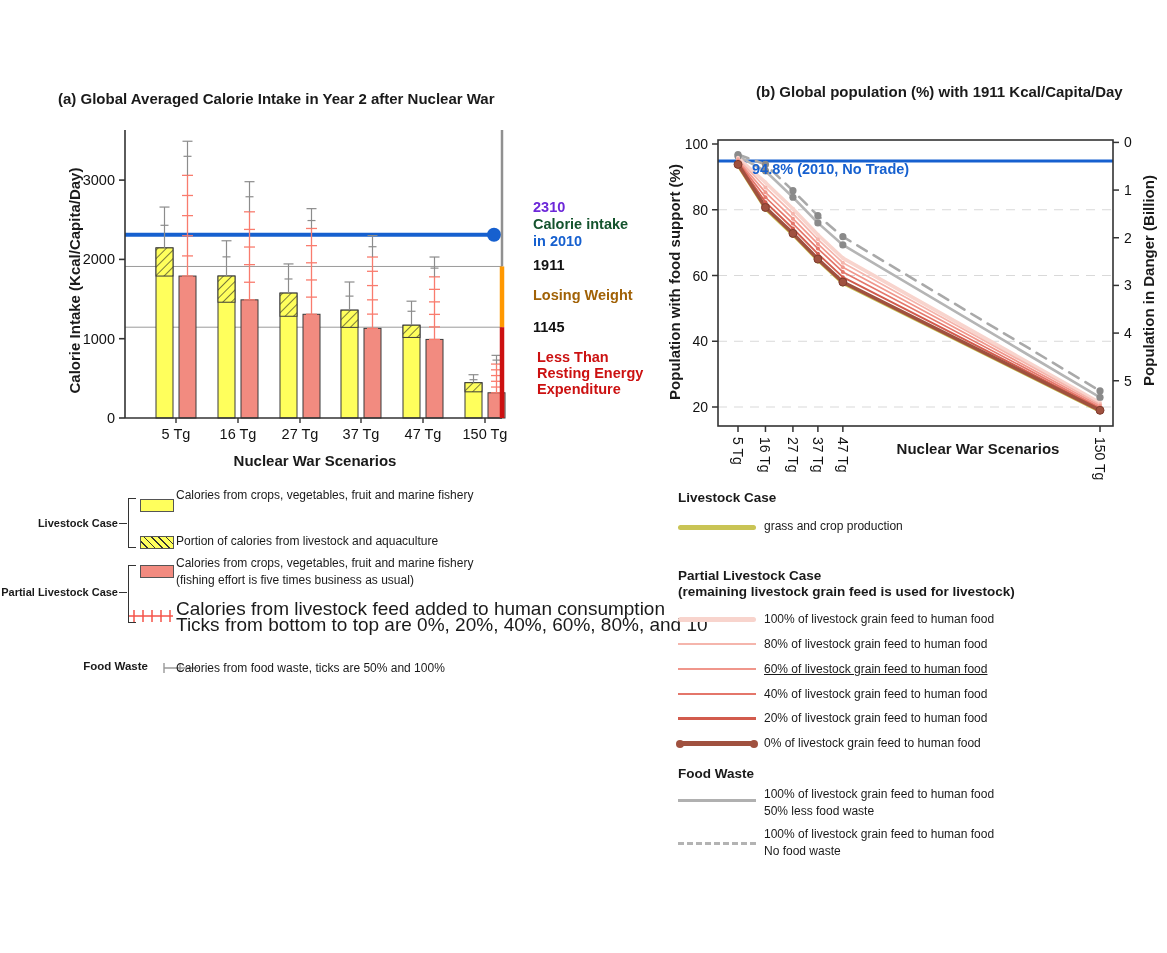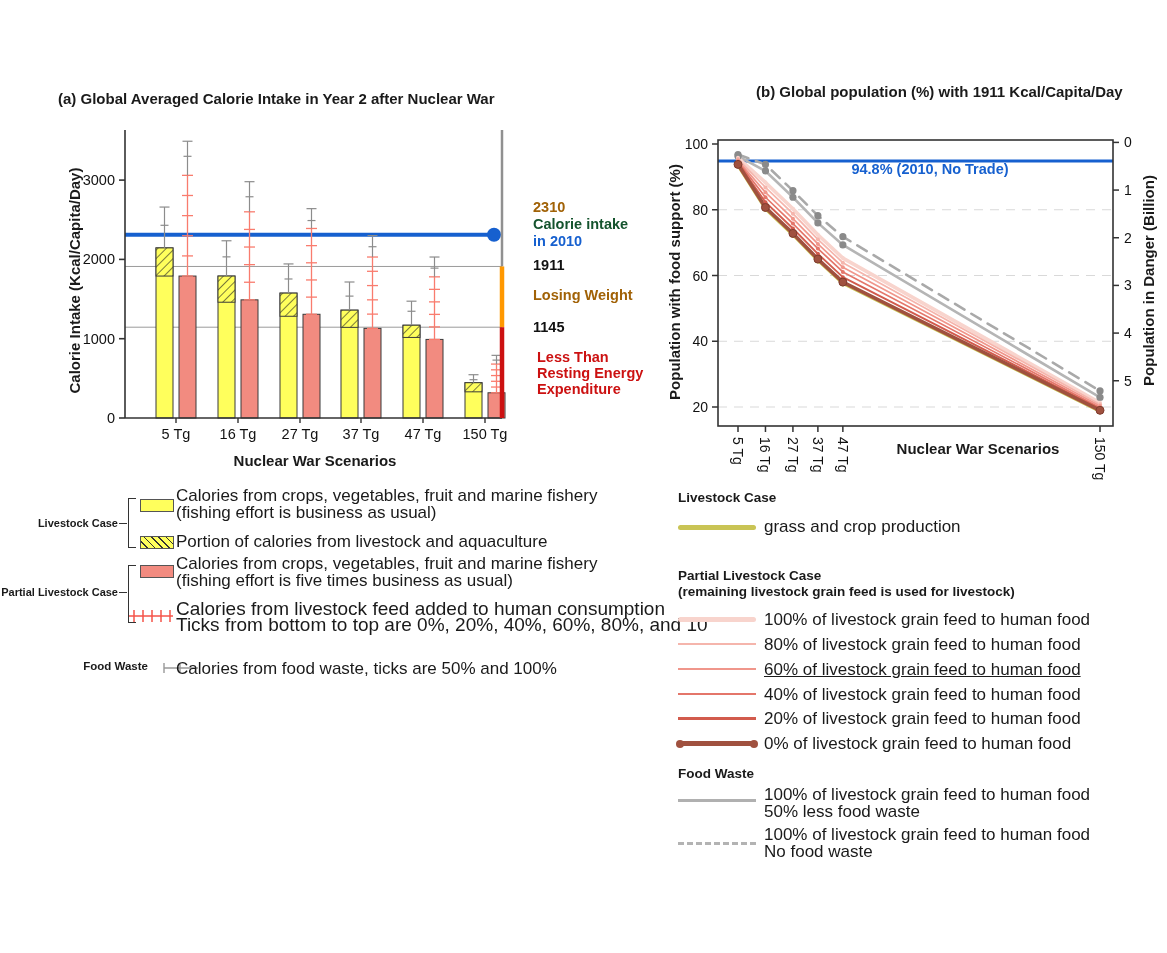--- a/index.html
+++ b/index.html
@@ -287,7 +287,7 @@
   <div class="abs vlabel" style="left:666px;top:432px;width:300px;">Population with food support (%)</div>
   <div class="abs vlabel" style="left:1140px;top:448px;width:335px;">Population in Danger (Billion)</div>
   <div class="abs panel-title" style="left:868px;top:440px;width:220px;text-align:center;">Nuclear War Scenarios</div>
-  <div class="abs ann" style="left:800px;top:161px;width:260px;text-align:center;color:#1660CF;">94.8%  (2010, No Trade)</div>
+  <div class="abs ann" style="left:752px;top:161px;width:260px;text-align:left;color:#1660CF;">94.8%  (2010, No Trade)</div>
 
   <div class="abs leg-head-a" style="left:18px;top:517px;width:100px;">Livestock Case</div>
   <div class="abs" style="left:119px;top:523px;width:8px;height:1.3px;background:#333;"></div>

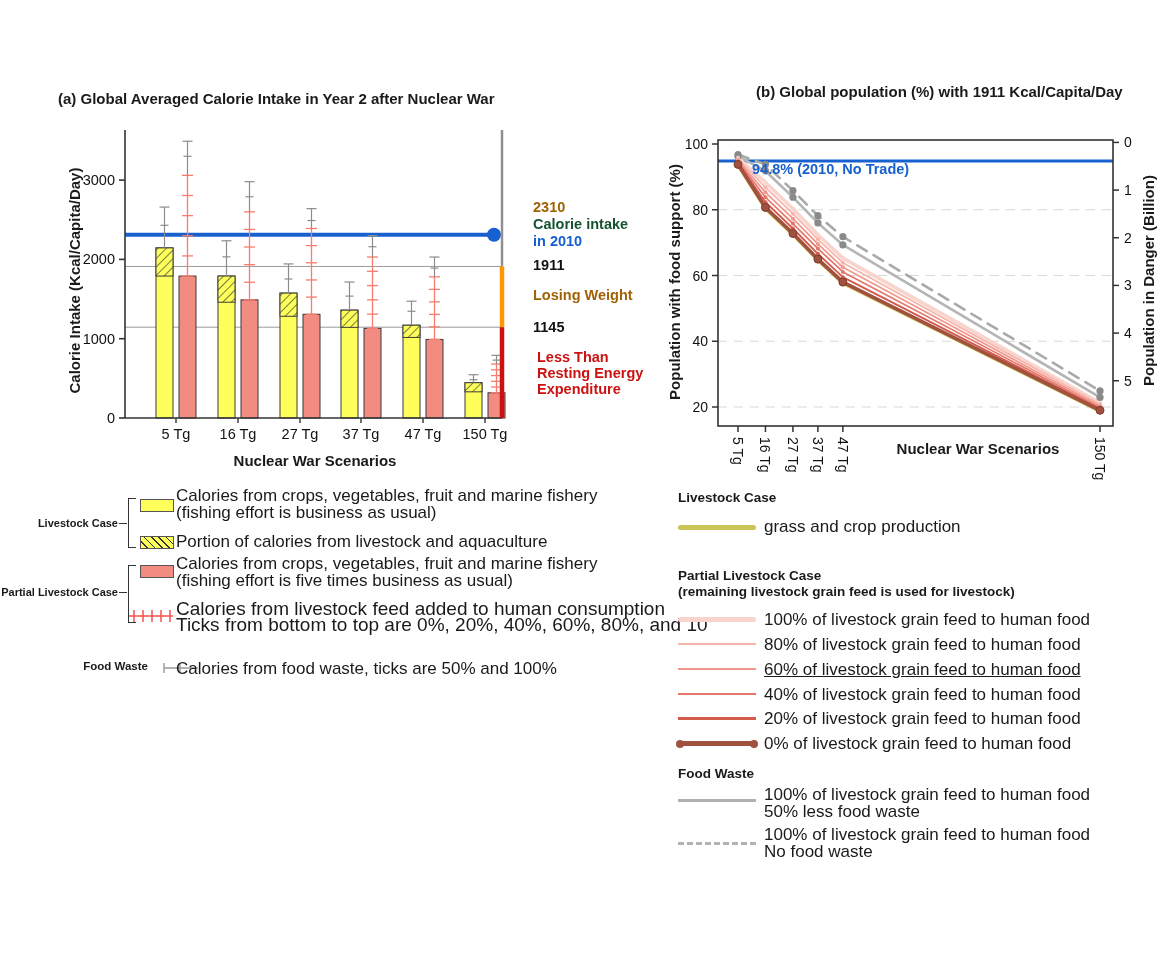--- a/index.html
+++ b/index.html
@@ -165,7 +165,7 @@
   <div class="abs panel-title" style="left:165px;top:452px;width:300px;text-align:center;">Nuclear War Scenarios</div>
 
   <div class="abs ann" style="left:533px;top:199px;">
-    <div style="color:#a16207;">2310</div>
+    <div style="color:#6d28d9;">2310</div>
     <div style="color:#14532d;">Calorie intake</div>
     <div style="color:#1660CF;">in 2010</div>
   </div>

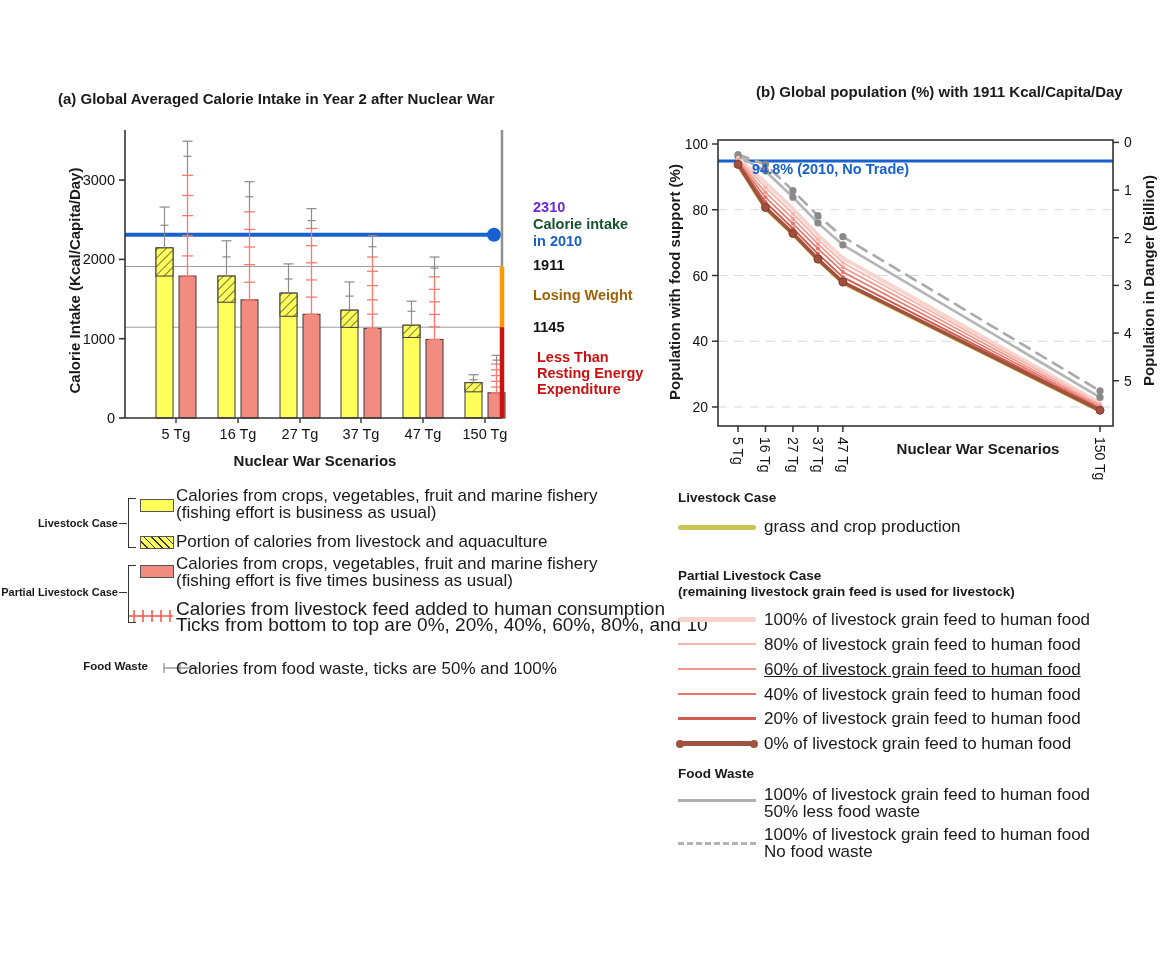--- a/index.html
+++ b/index.html
@@ -11,7 +11,7 @@
           font-weight:bold;font-size:15px;white-space:nowrap;}
   .ann{font-size:14.5px;font-weight:bold;line-height:17px;white-space:nowrap;}
   .leg-head-a{font-size:11px;font-weight:bold;text-align:right;white-space:nowrap;}
-  .leg-text{font-size:17px;line-height:17px;white-space:nowrap;}
+  .leg-text{font-size:12px;line-height:17px;white-space:nowrap;}
   .leg-text3{font-size:19px;line-height:16px;white-space:nowrap;}
   .leg-head-b{font-size:13.5px;font-weight:bold;line-height:16px;white-space:nowrap;}
   .swatch{position:absolute;box-sizing:border-box;}

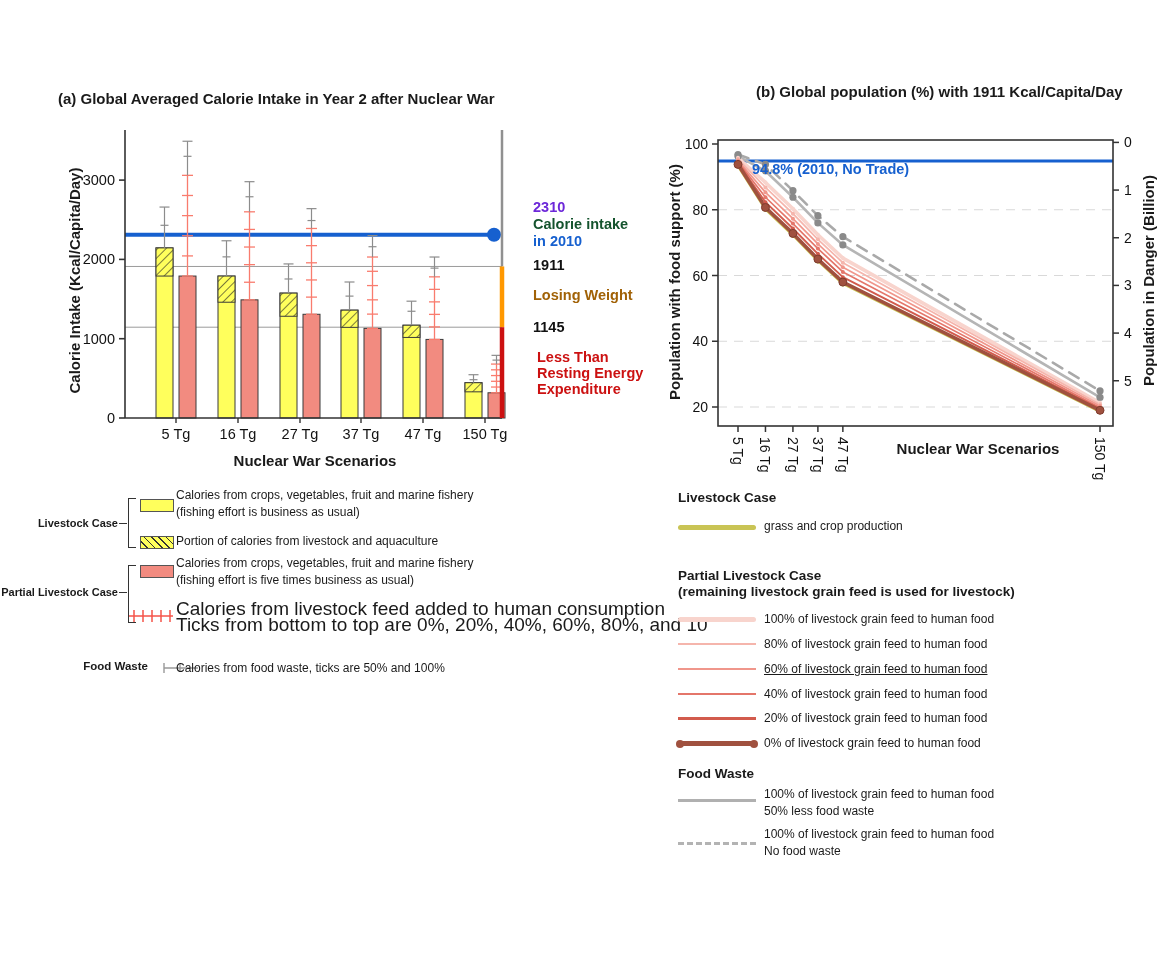--- a/index.html
+++ b/index.html
@@ -296,7 +296,6 @@
   <div class="swatch" style="left:140px;top:499px;width:34px;height:13px;background:#FFFF5C;border:1px solid #555;"></div>
   <div class="abs leg-text" style="left:176px;top:487px;">
     <div>Calories from crops, vegetables, fruit and marine fishery</div>
-    <div>(fishing effort is business as usual)</div>
   </div>
 
   <div class="swatch" style="left:140px;top:536px;width:34px;height:13px;border:1px solid #555;

